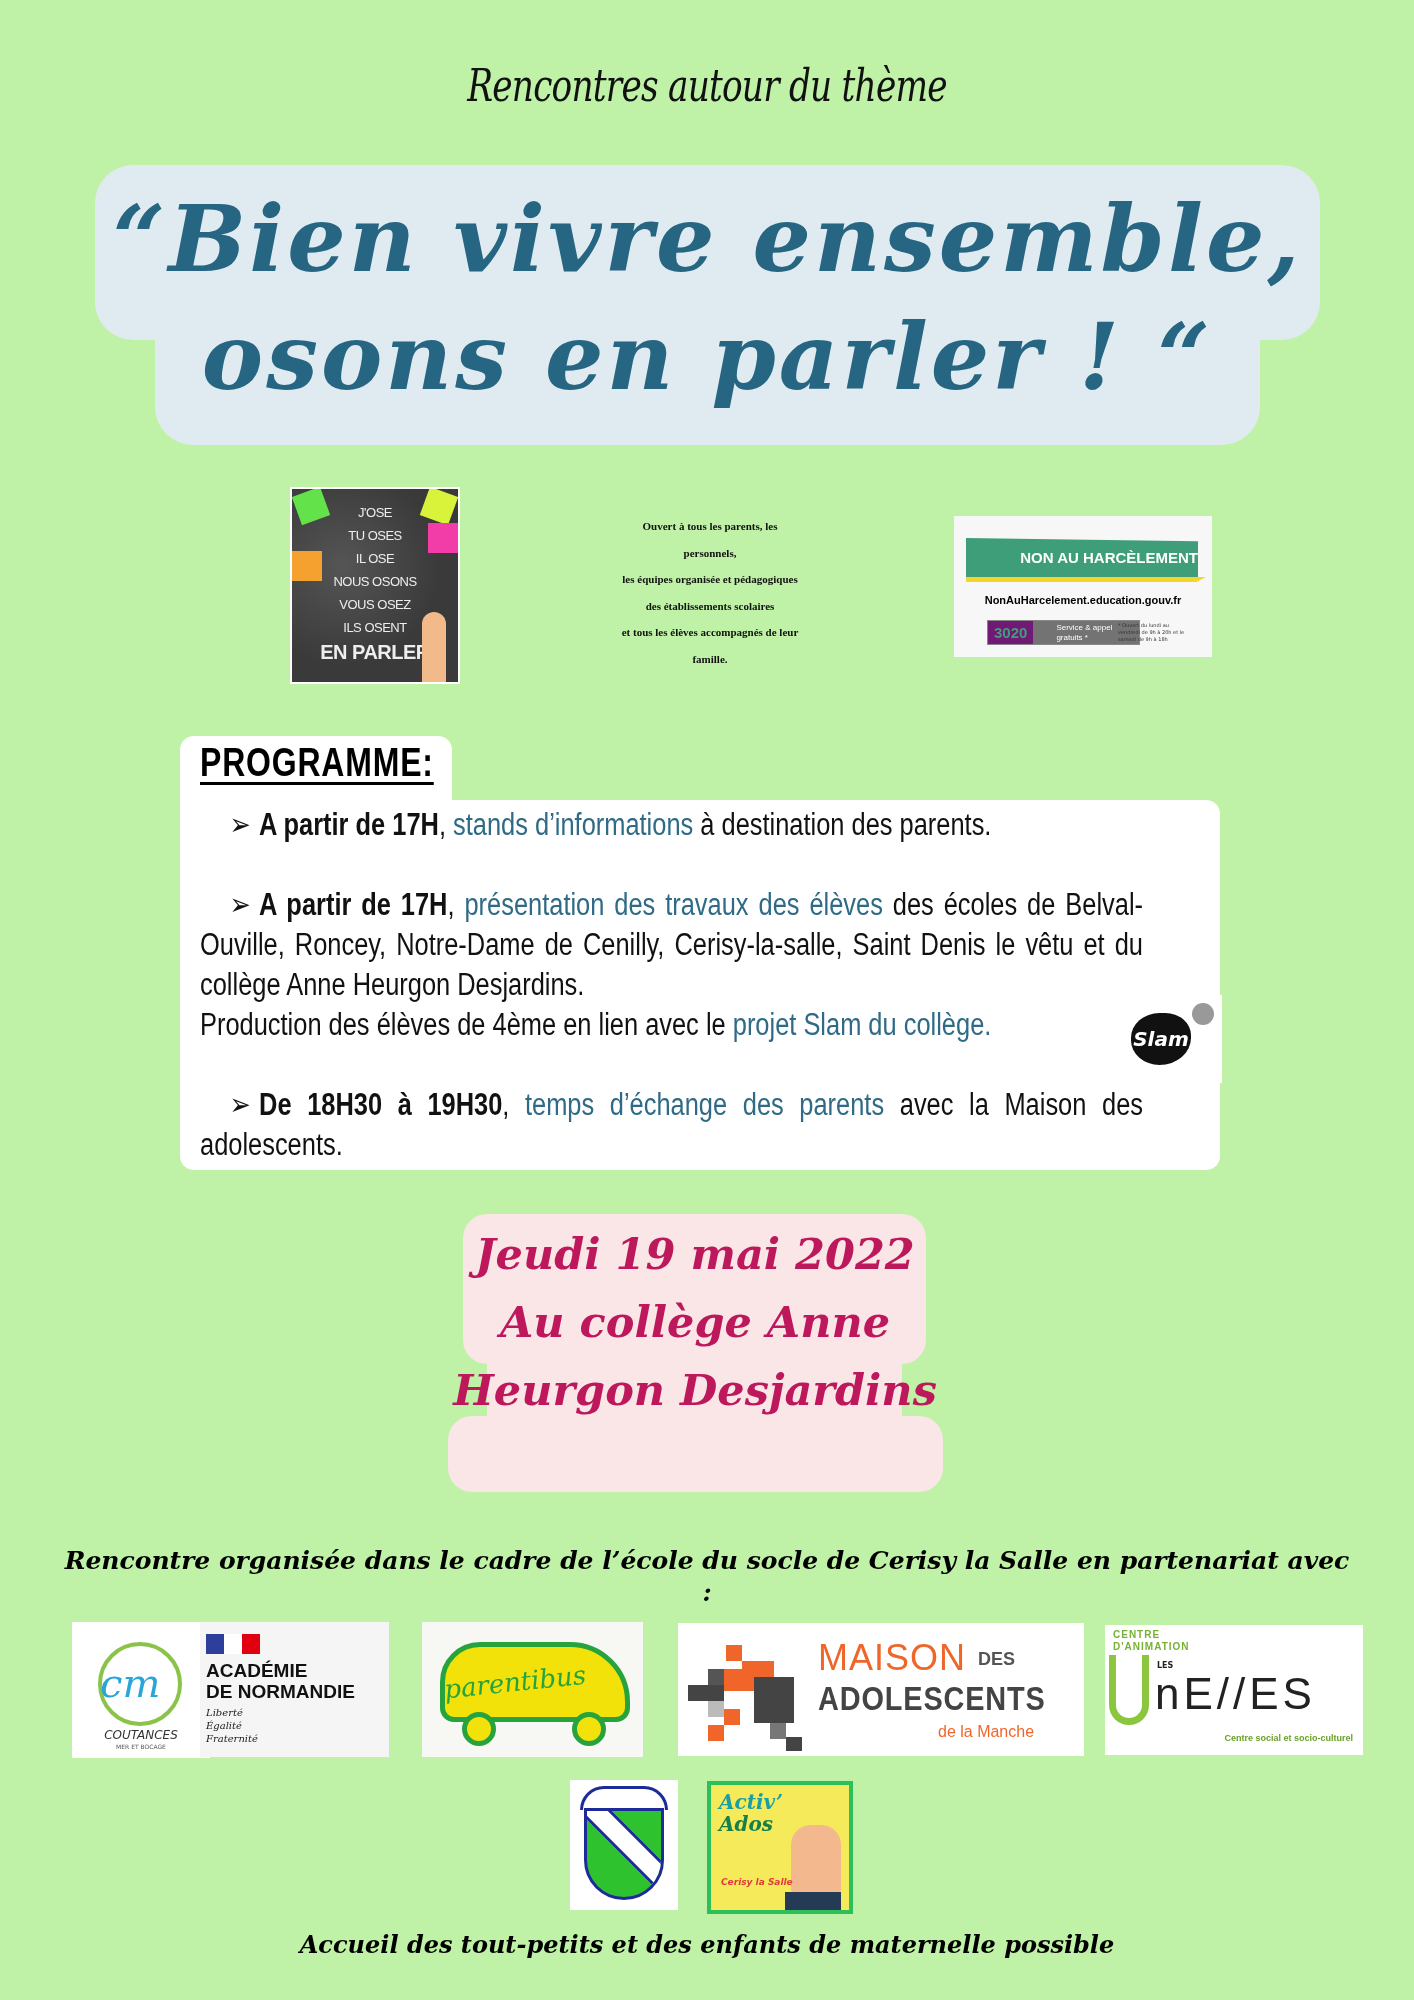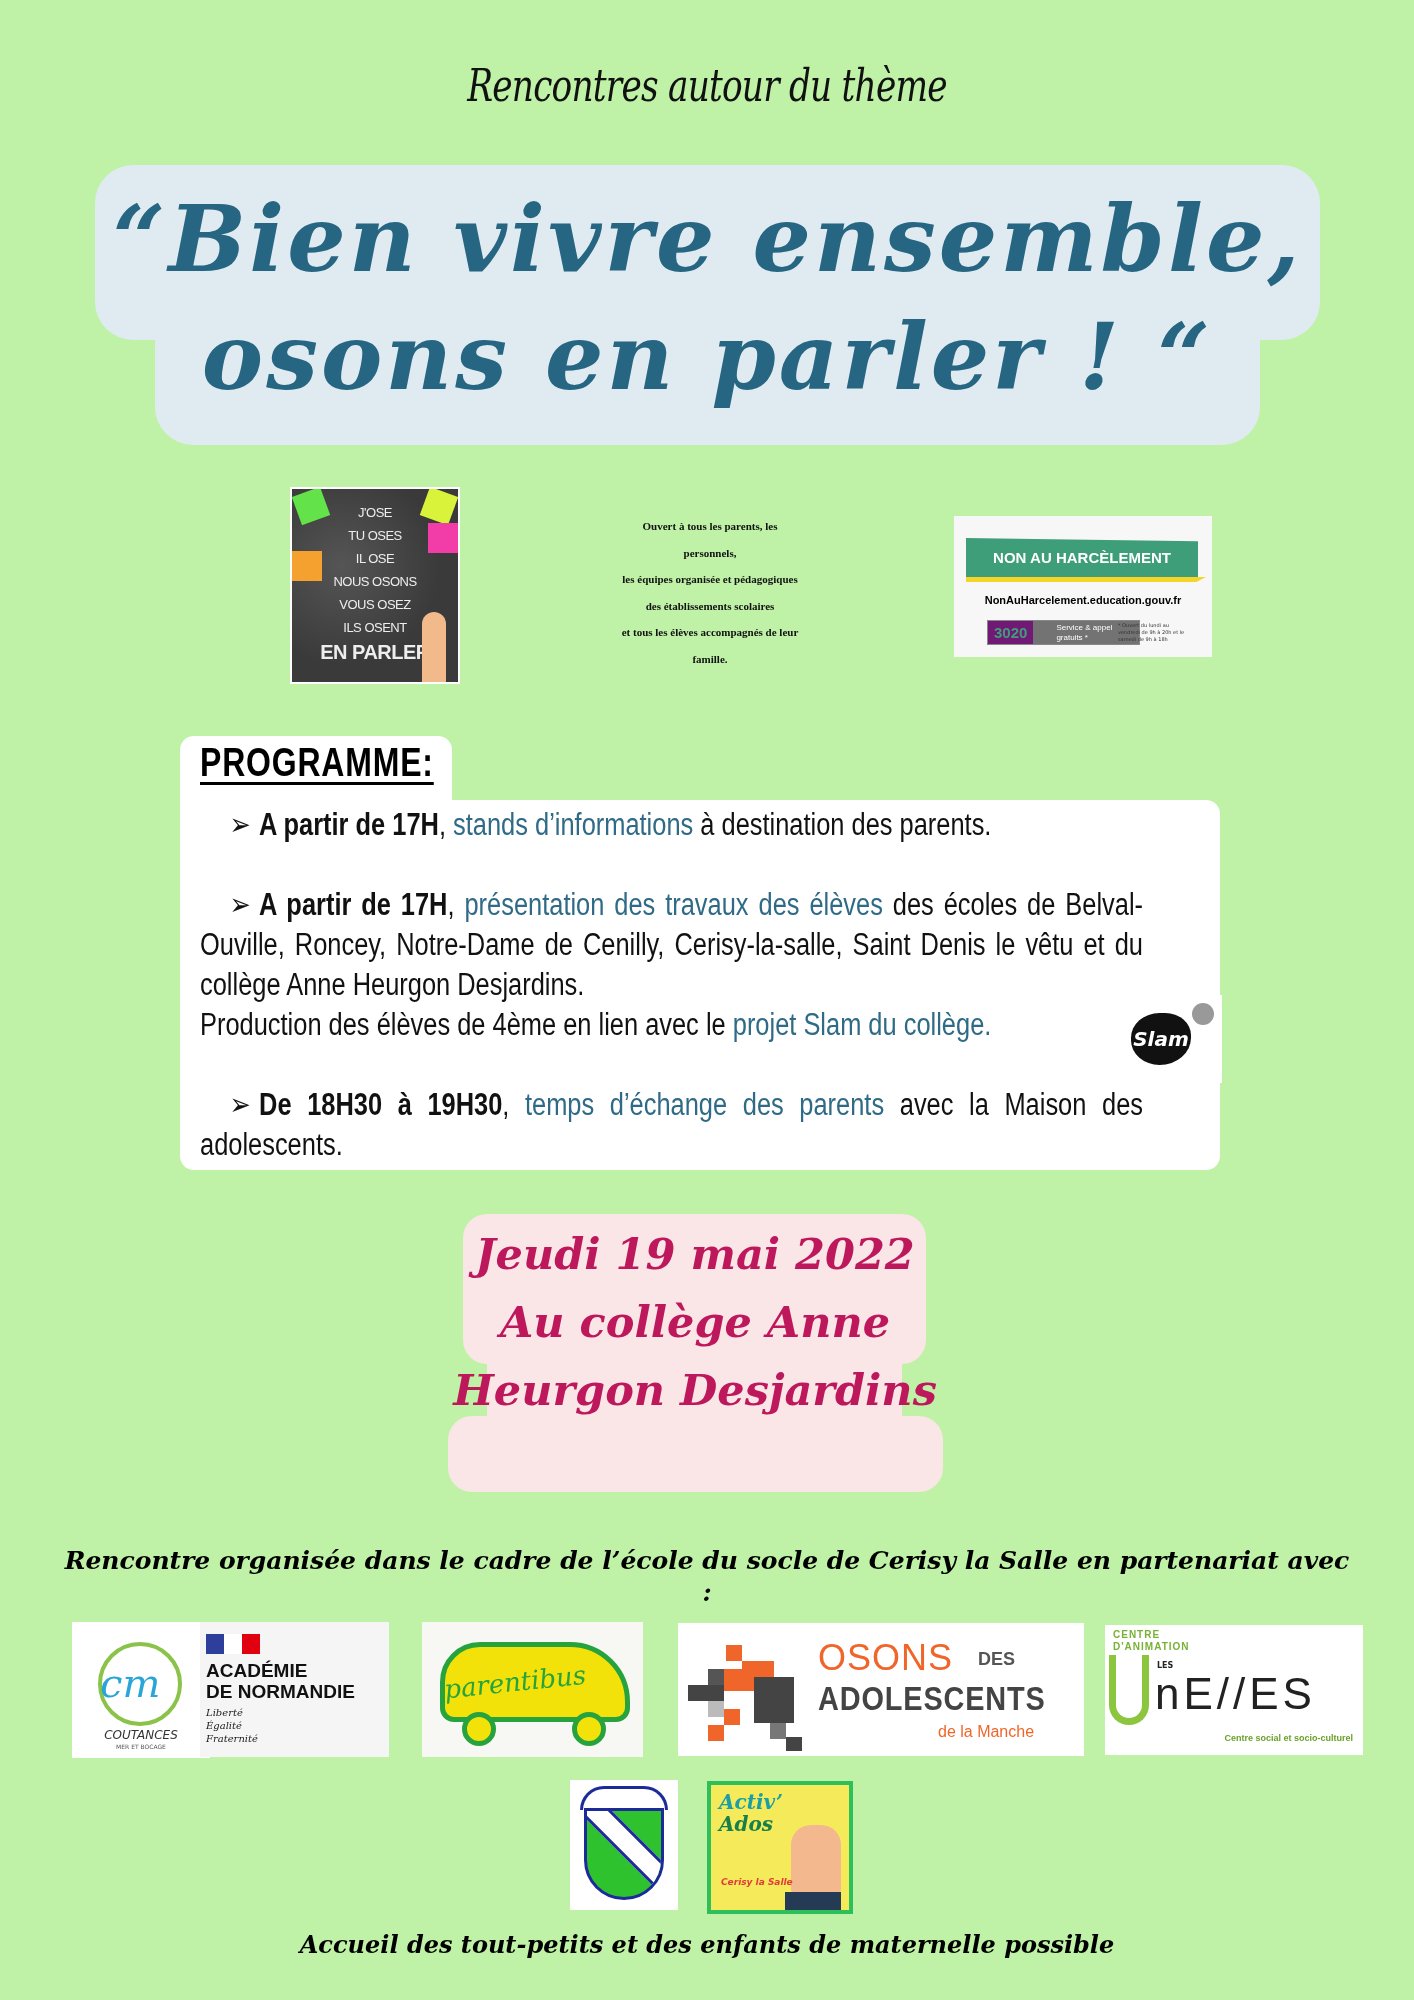--- a/index.html
+++ b/index.html
@@ -66,7 +66,7 @@
   .nah-banner {
     position: absolute; left: 12px; top: 22px; width: 232px; height: 40px;
     background: #3f9e7a; clip-path: polygon(0 0, 100% 8%, 100% 100%, 0 100%);
-    color: #fff; font-weight: bold; font-size: 15px; text-align: center; line-height: 40px;
+    color: #fff; font-weight: bold; font-size: 15px; text-align: right; line-height: 40px;
     font-family: "Liberation Sans", sans-serif;
   }
   .nah-yellow {

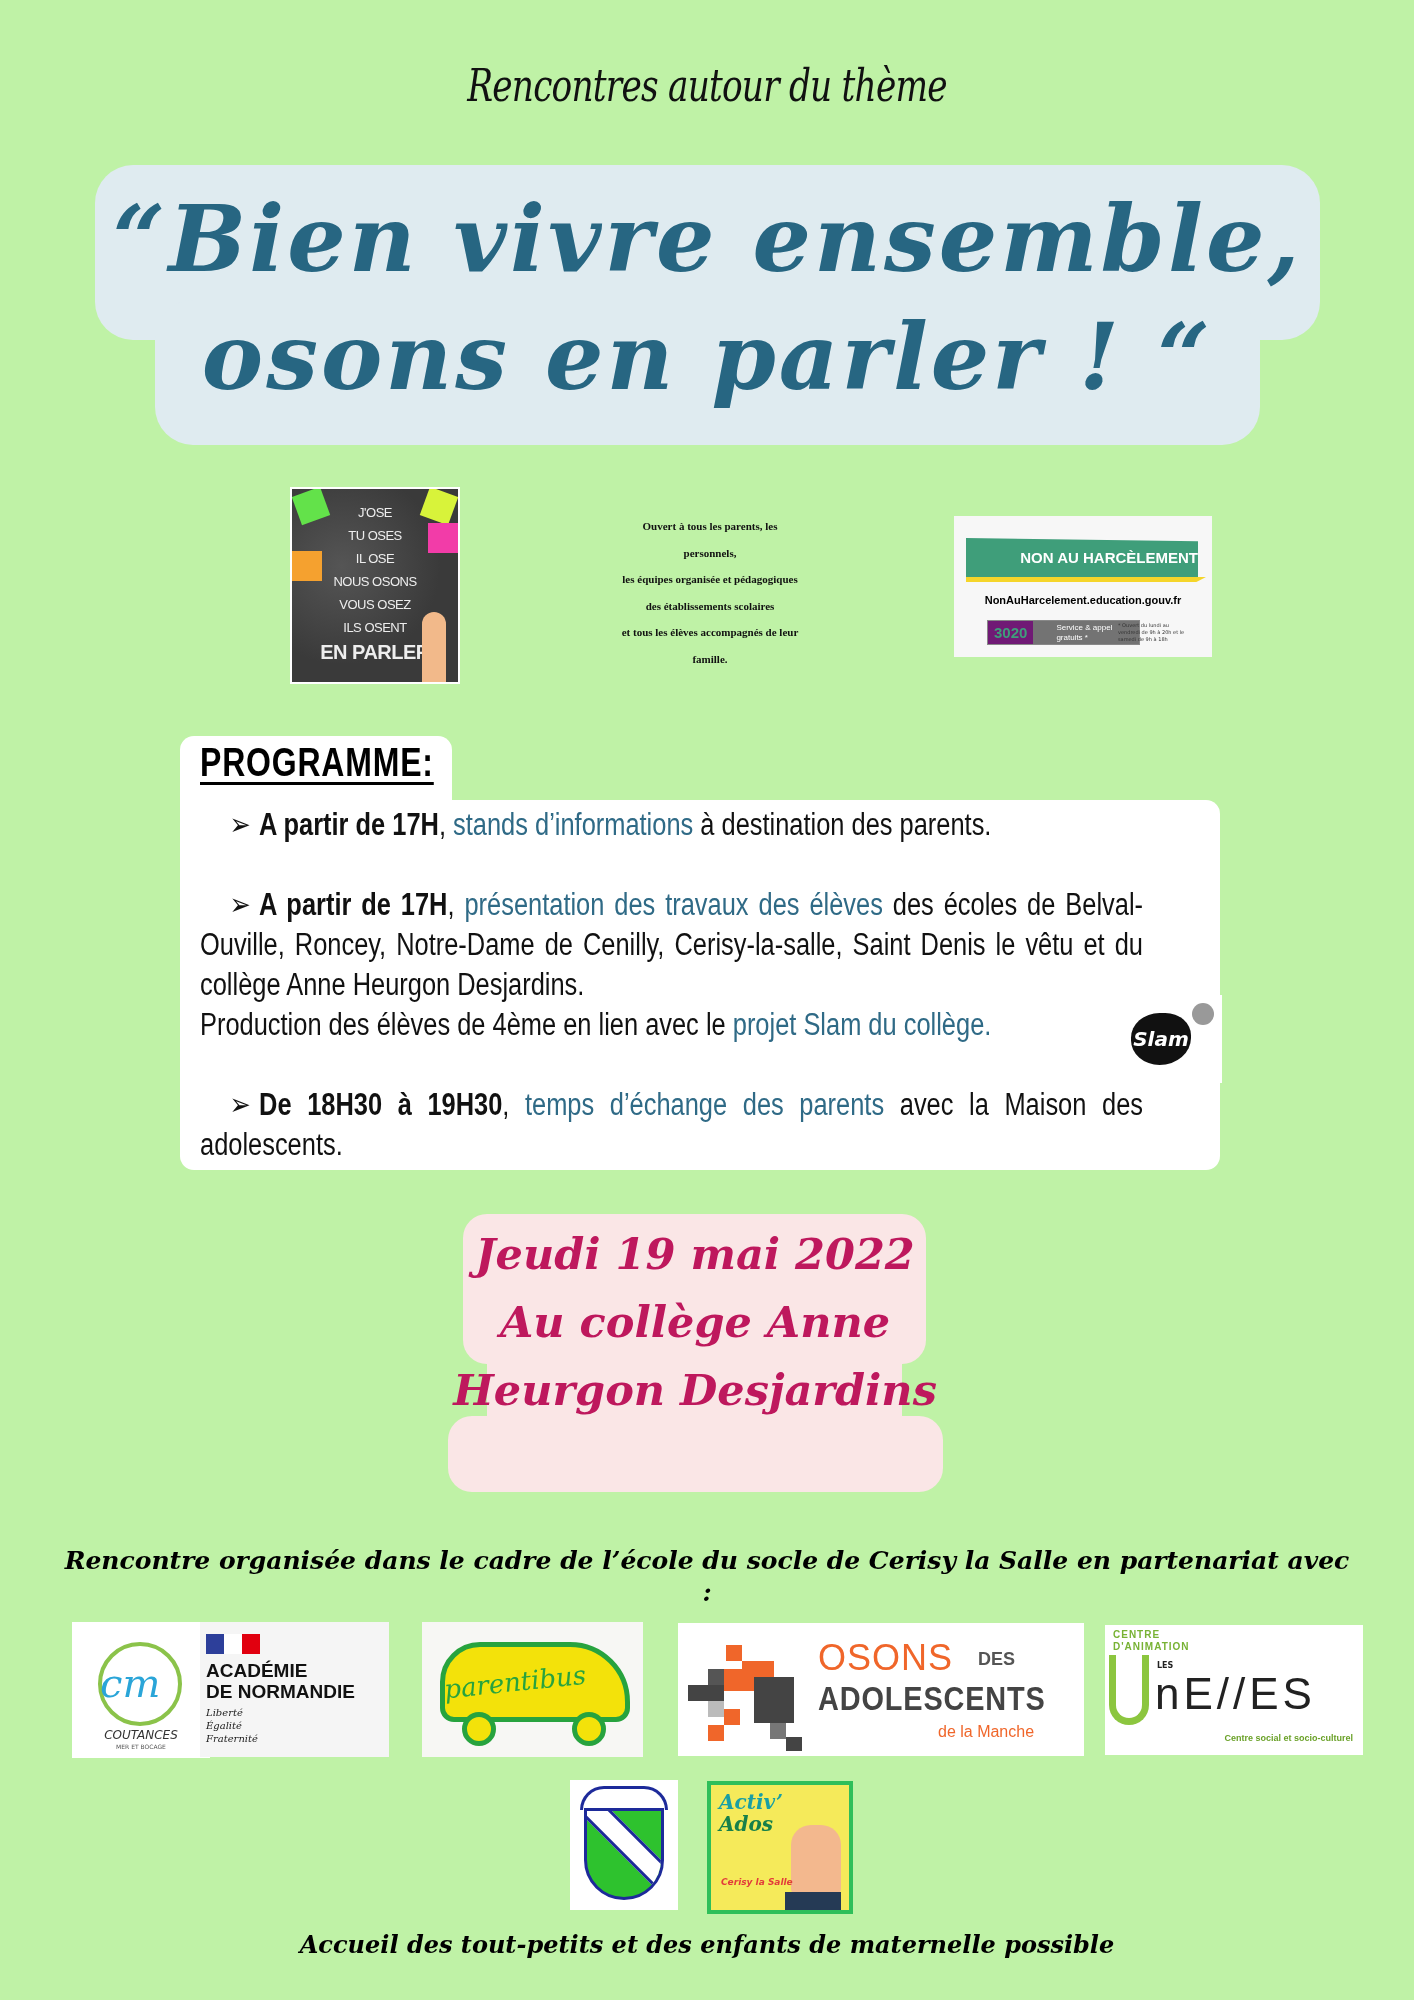--- a/index.html
+++ b/index.html
@@ -384,7 +384,7 @@
   <div class="pixel" style="left:30px;top:102px;width:16px;height:16px;background:#f0662a;"></div>
   <div class="pixel" style="left:92px;top:100px;width:16px;height:16px;background:#777;"></div>
   <div class="pixel" style="left:108px;top:114px;width:16px;height:14px;background:#444;"></div>
-  <div class="mda-maison">OSONS</div>
+  <div class="mda-maison">MAISON</div>
   <div class="mda-des">DES</div>
   <div class="mda-ado">ADOLESCENTS</div>
   <div class="mda-manche">de la Manche</div>

